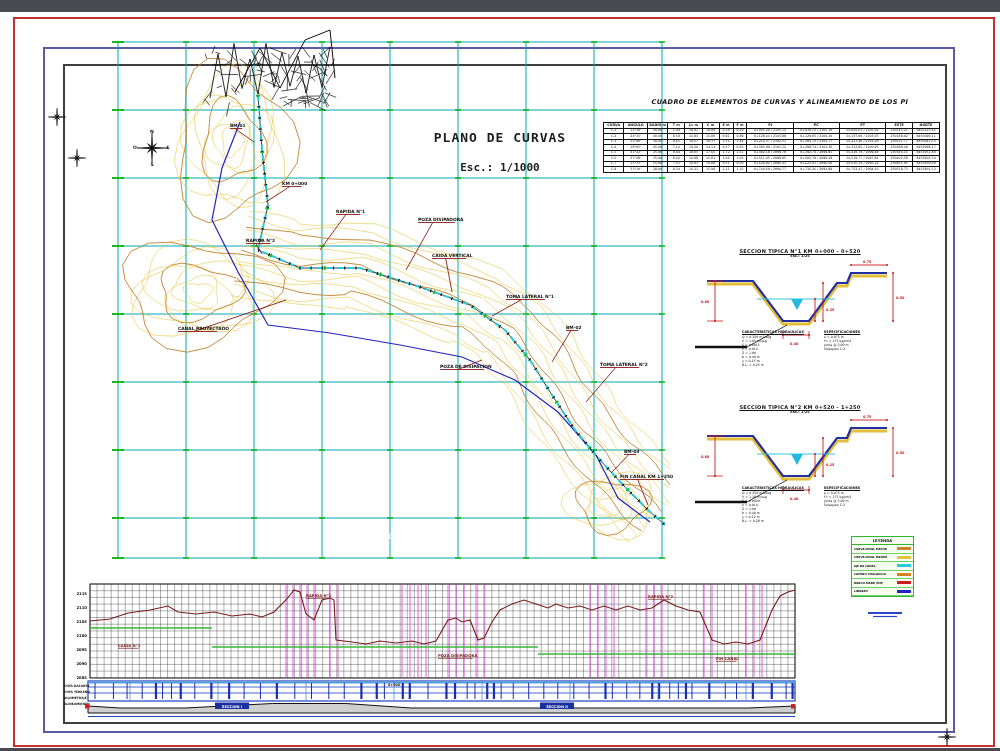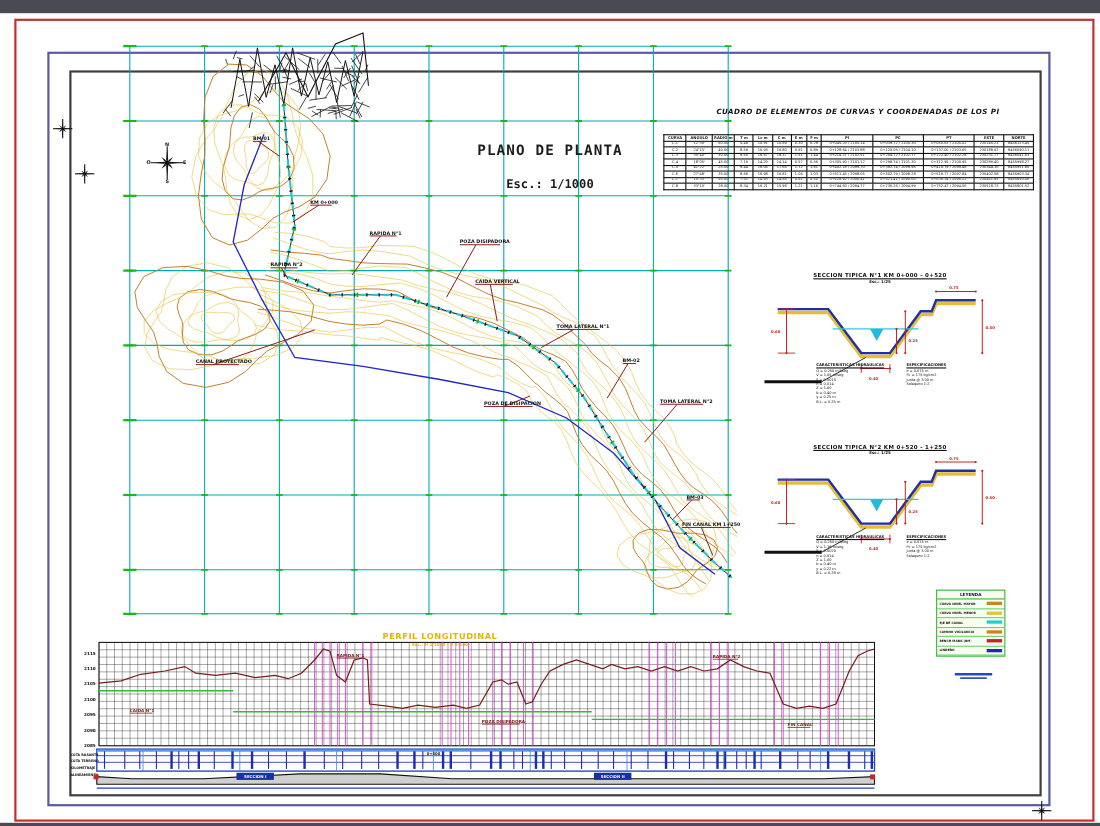--- a/index.html
+++ b/index.html
@@ -759,7 +759,7 @@
   <div class="t2">Esc.:   1/1000</div>
 </div>
 
-<div class="abs tbl-title">CUADRO DE ELEMENTOS DE CURVAS Y COORDENADAS DE LOS PI</div>
+<div class="abs tbl-title">CUADRO DE ELEMENTOS DE CURVAS Y ALINEAMIENTO DE LOS PI</div>
 <div class="abs curve-table">
   <table>
     <thead>

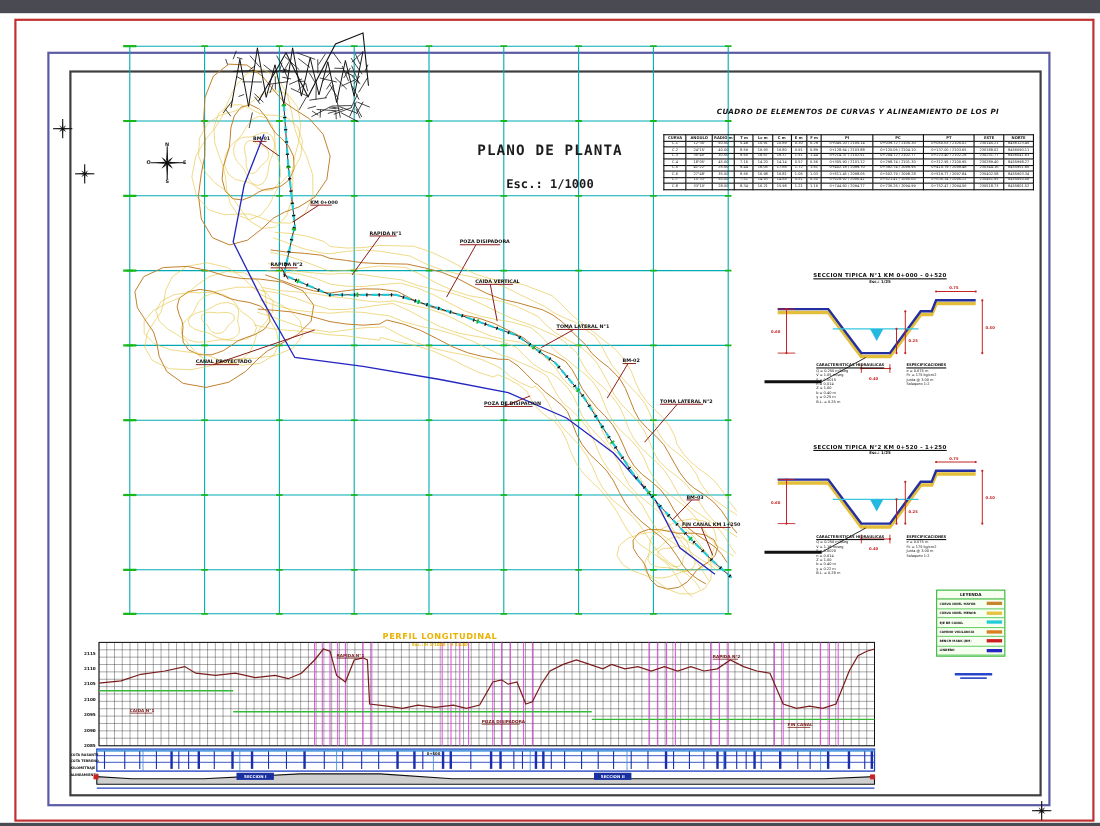--- a/index.html
+++ b/index.html
@@ -755,7 +755,7 @@
   </svg>
 
 <div class="abs plan-title">
-  <div class="t1">PLANO DE PLANTA</div>
+  <div class="t1">PLANO DE CURVAS</div>
   <div class="t2">Esc.:   1/1000</div>
 </div>
 

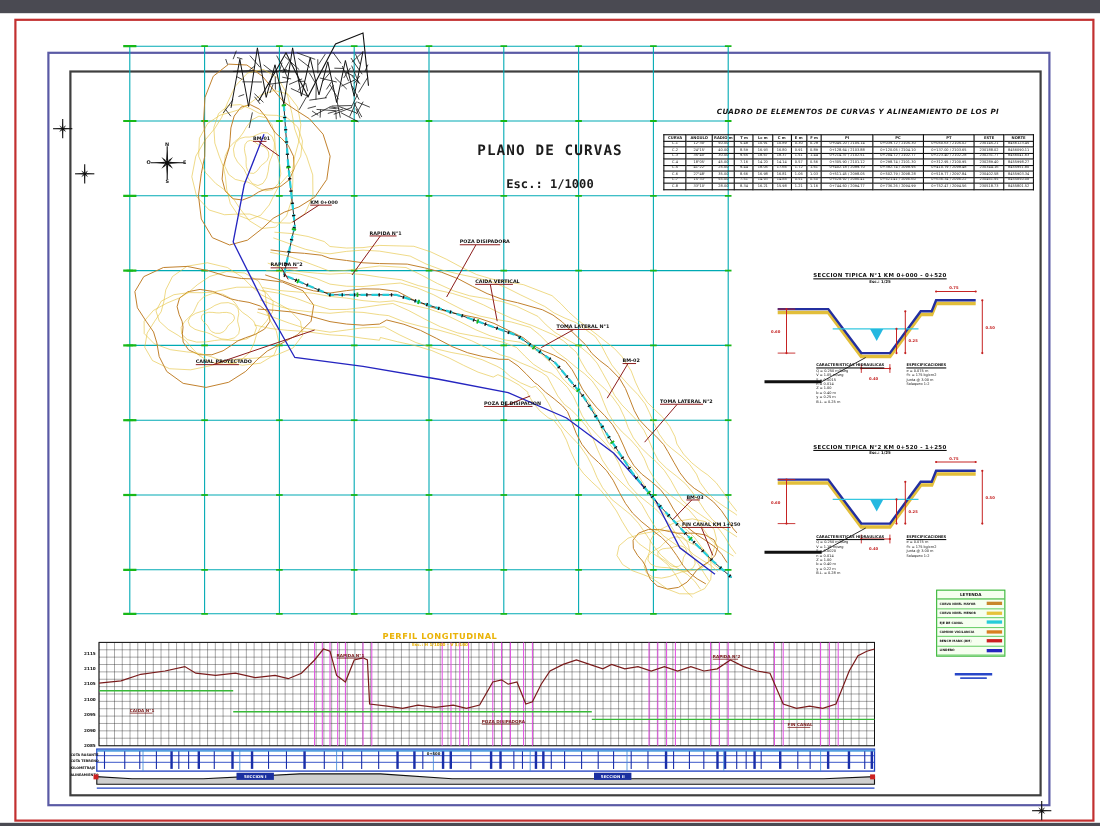--- a/index.html
+++ b/index.html
@@ -34,7 +34,7 @@
        border-bottom:1px solid #6fd06f;height:7.5px;padding:0 2px;}
   .legend .lab{font-size:2.8px;font-weight:bold;color:#111;white-space:nowrap;overflow:hidden;}
   .legend .chip{width:14px;height:3px;flex:none;}
-  .prof-title{left:320px;top:574px;width:160px;text-align:center;color:#eab308;}
+  .prof-title{left:320px;top:532px;width:160px;text-align:center;color:#ffffff;}
   .prof-title .p1{font-size:7.5px;font-weight:bold;letter-spacing:.5px;}
   .prof-title .p2{font-size:3.8px;font-weight:bold;}
 </style>

